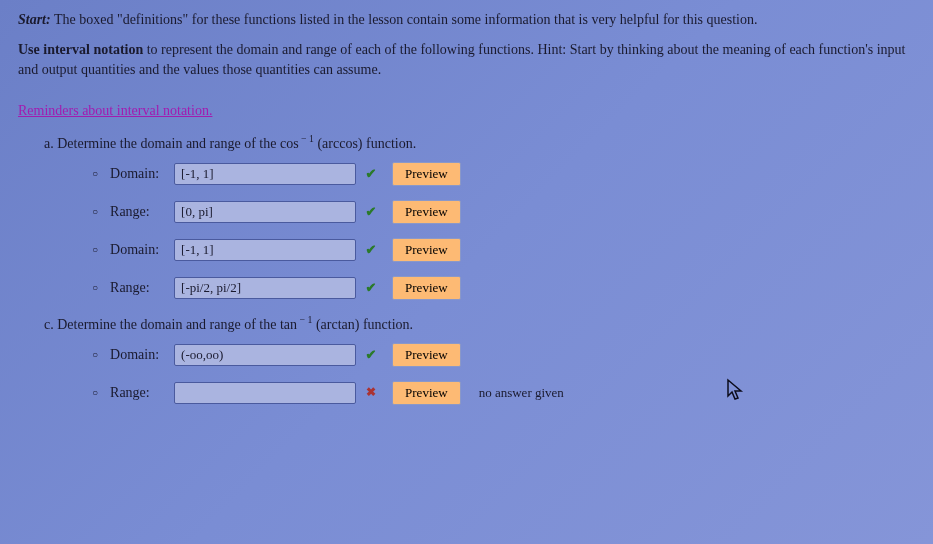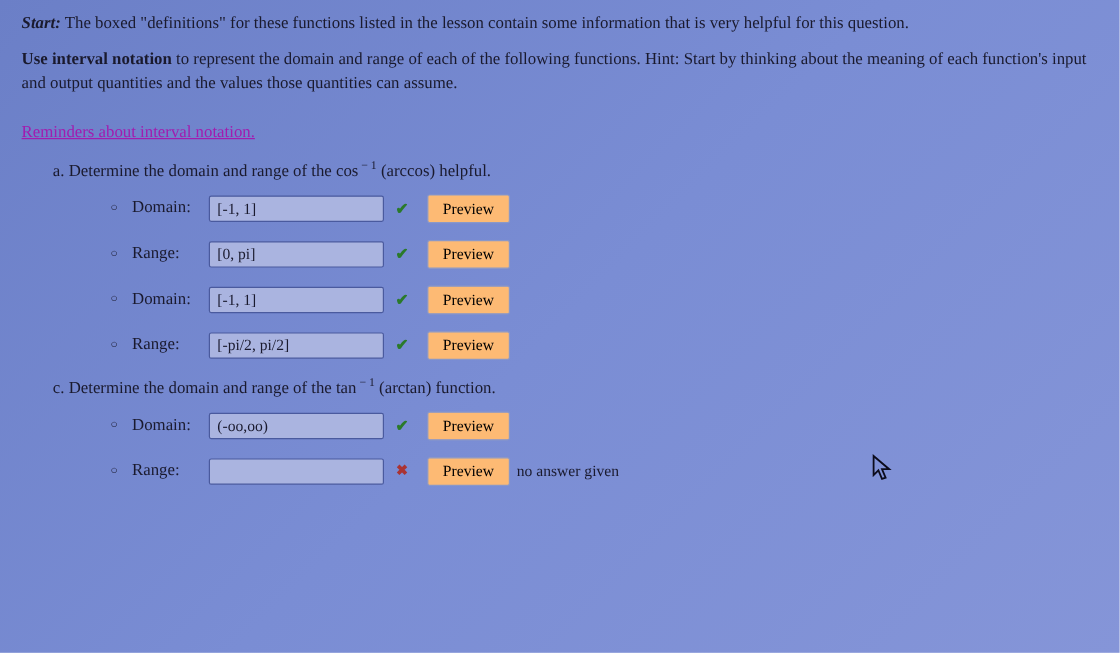--- a/index.html
+++ b/index.html
@@ -111,7 +111,7 @@
 
   <li>
     <div class="part-label">
-      <span>a. Determine the domain and range of the cos</span><sup> − 1</sup><span> (arccos) helpful.</span>
+      <span>a. Determine the domain and range of the cos</span><sup> − 1</sup><span> (arccos) function.</span>
     </div>
     <ul class="sub">
       <li>

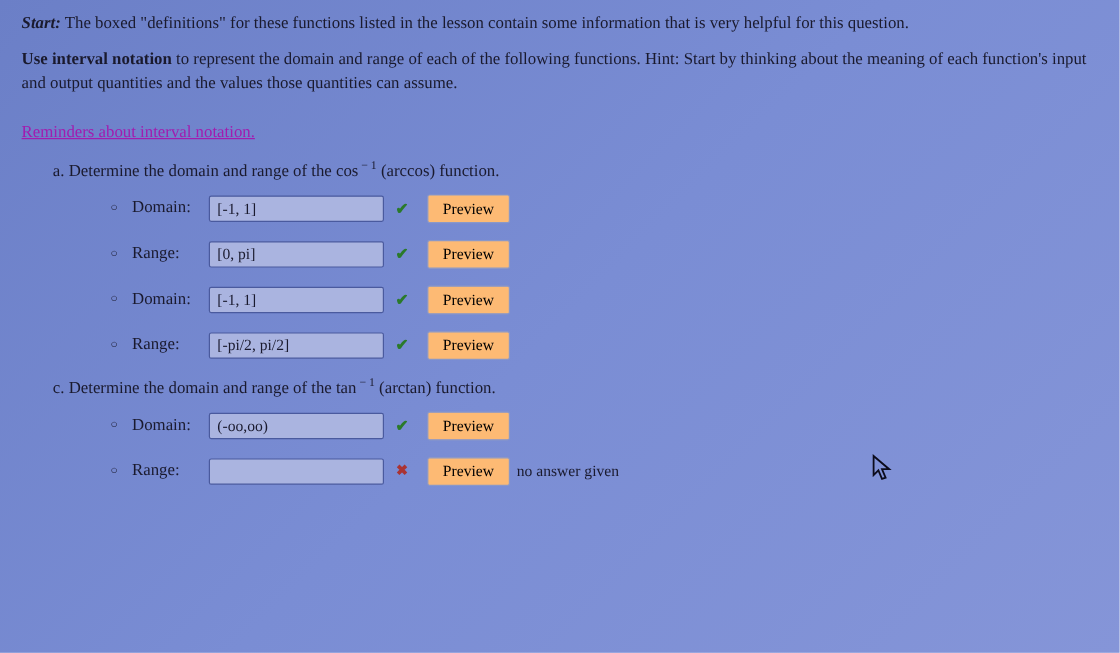--- a/index.html
+++ b/index.html
@@ -48,7 +48,7 @@
     }
     .field-label { min-width: 58px; }
     input[type="text"] {
-      width: 146px;
+      width: 182px;
       height: 22px;
       border: 1px solid #4a5a9e;
       background: #aab4e0;

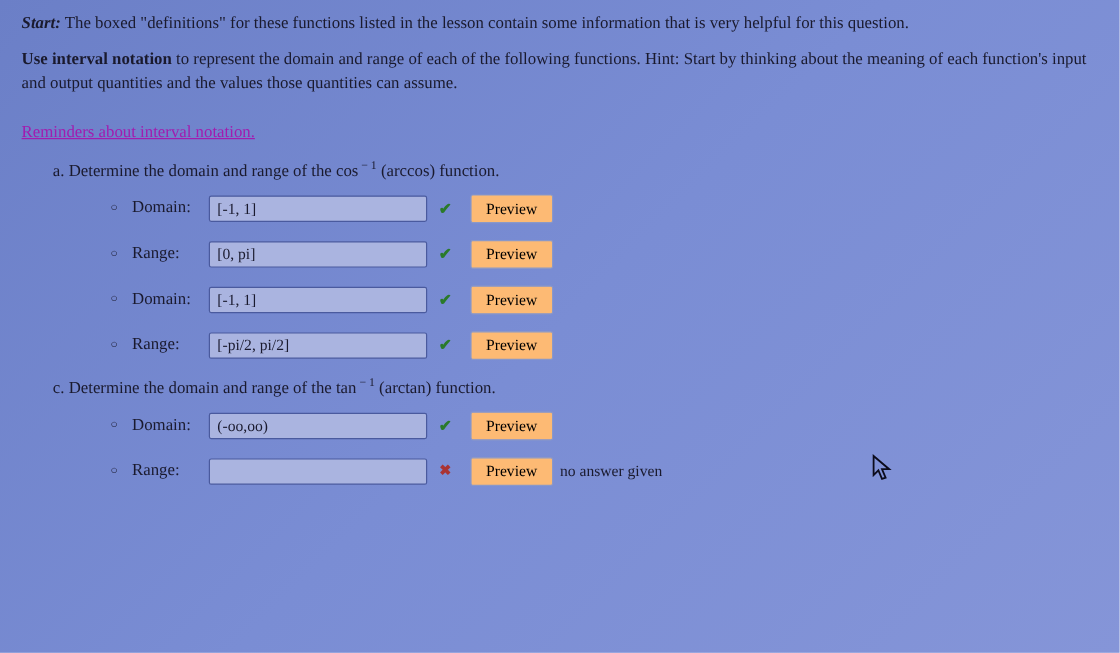--- a/index.html
+++ b/index.html
@@ -80,6 +80,7 @@
       margin-left: 6px;
     }
     .feedback {
+      margin-left: 12px;
       font-size: 13px;
     }
     .cursor-arrow {

